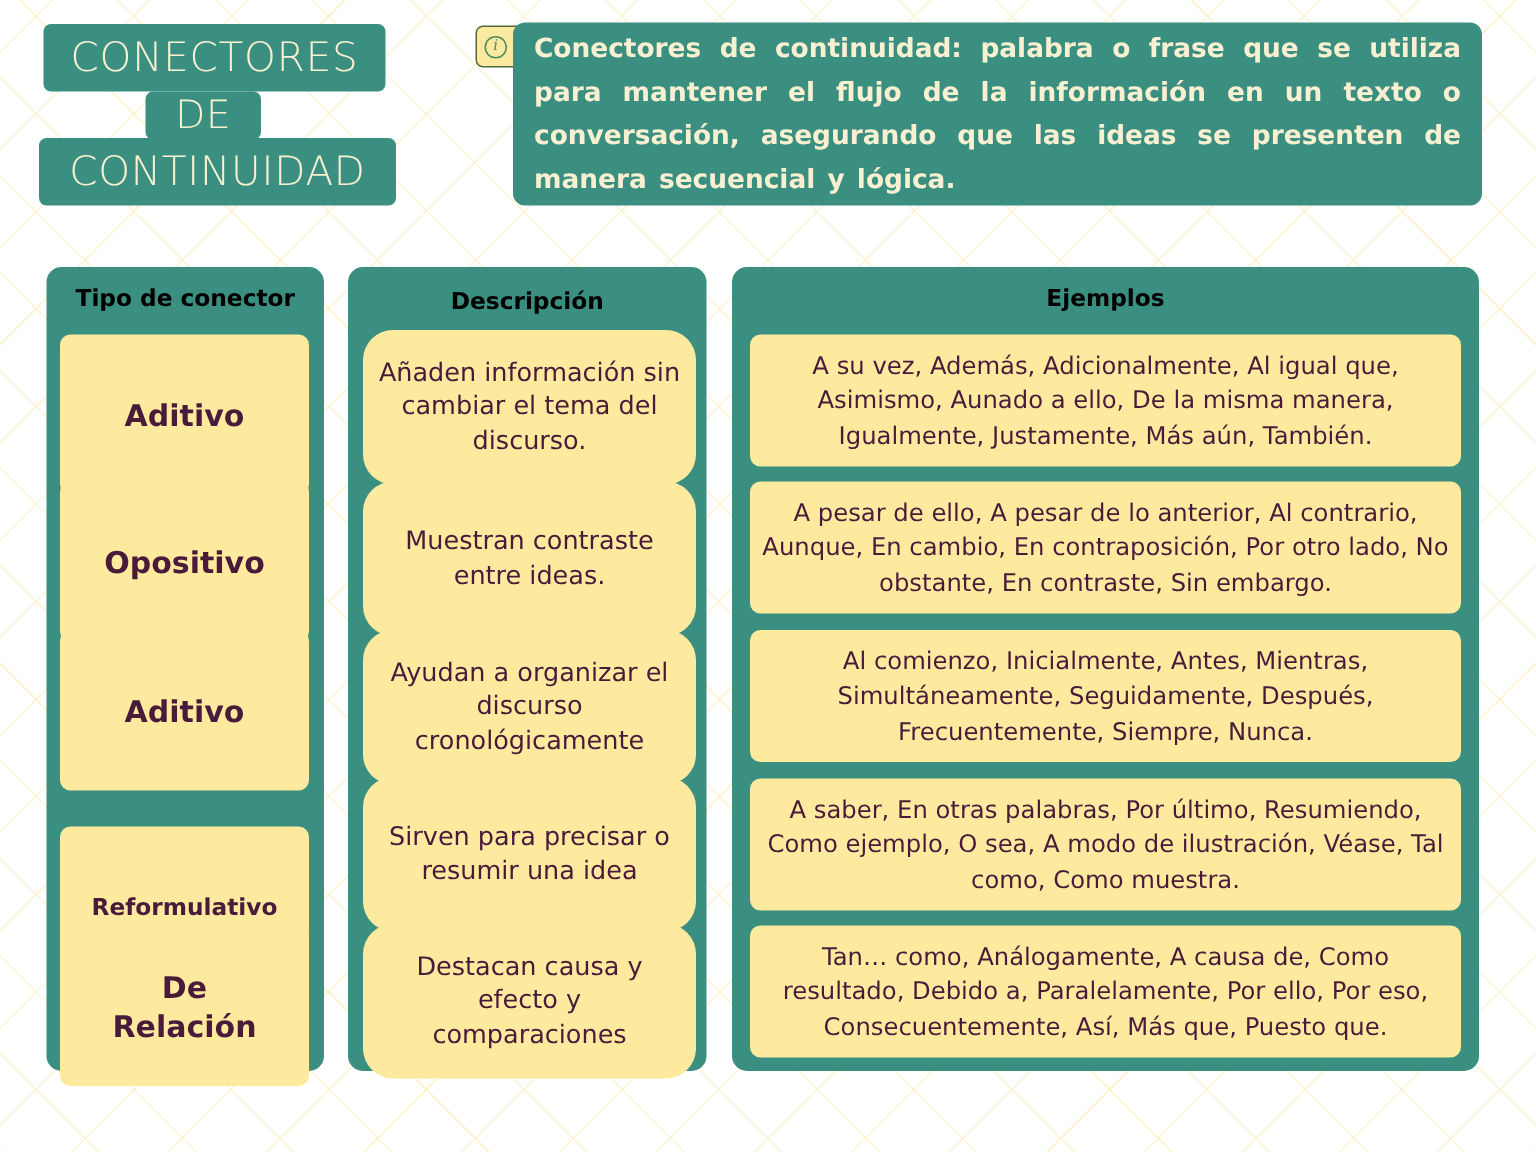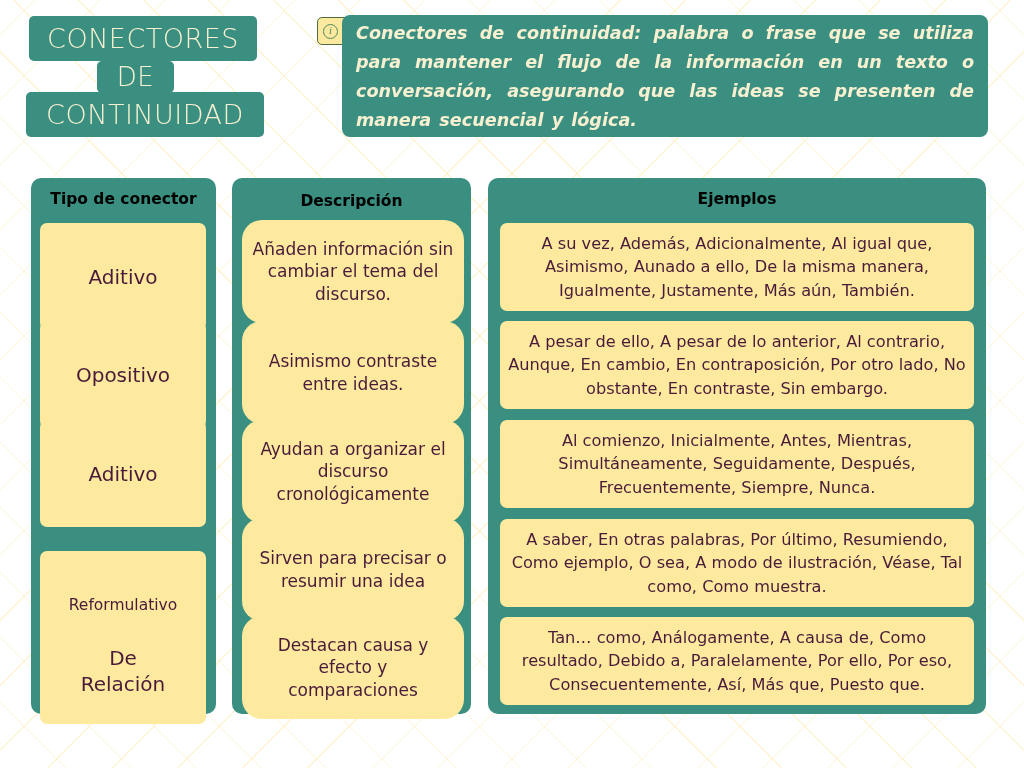--- a/index.html
+++ b/index.html
@@ -44,7 +44,6 @@
     color: #f8f0d0; font-weight: bold; font-size: 17.6px; line-height: 29px;
     padding: 4px 14px 0 14px; text-align: justify; text-align-last: left;
     word-spacing: 2px;
-    font-style: italic;
   }
 
   .col {

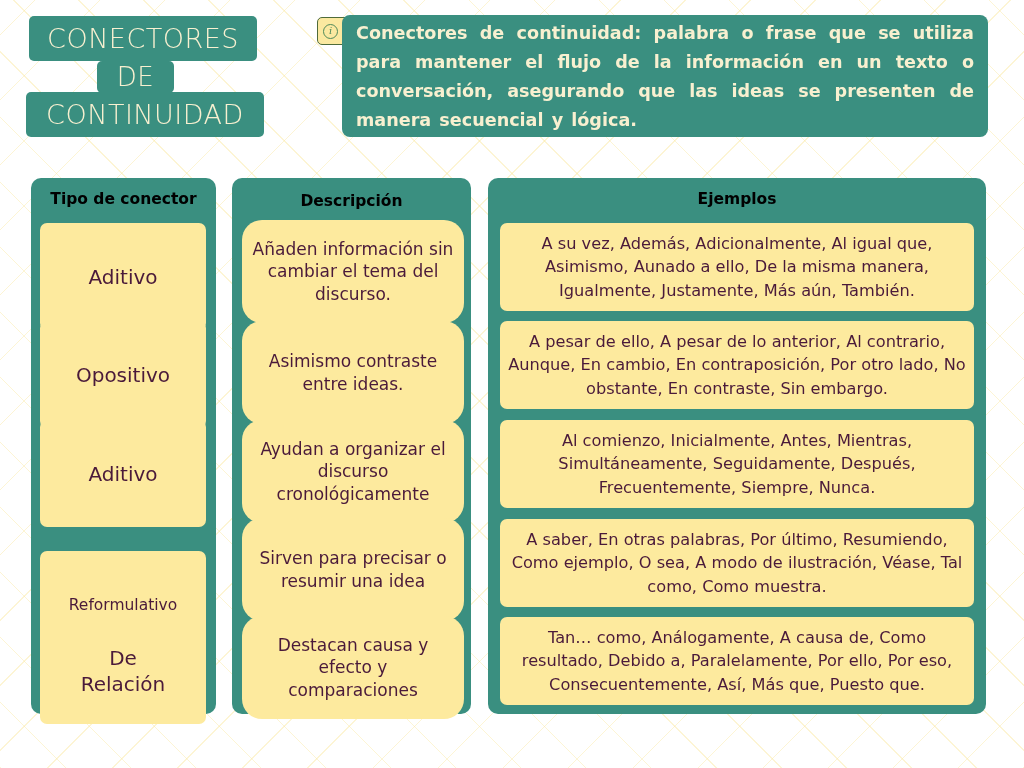--- a/index.html
+++ b/index.html
@@ -62,7 +62,7 @@
     display: flex; align-items: center; justify-content: center; text-align: center;
     color: #4a1a3a;
   }
-  #col1 .cell { left: 9px; width: 166px; height: 107px; font-weight: normal; font-size: 20px; line-height: 26px; }
+  #col1 .cell { left: 9px; width: 166px; height: 107px; font-weight: bold; font-size: 20px; line-height: 26px; }
   #col2 .cell { left: 10px; width: 222px; height: 103px; font-size: 17px; line-height: 22.5px; padding: 0 6px; border-radius: 20px; }
   #col3 .cell { left: 12px; width: 474px; height: 88px; font-size: 16.2px; line-height: 23.5px; padding: 0 6px; }
   .small-bold { font-size: 15.5px !important; margin-top: 33px; }

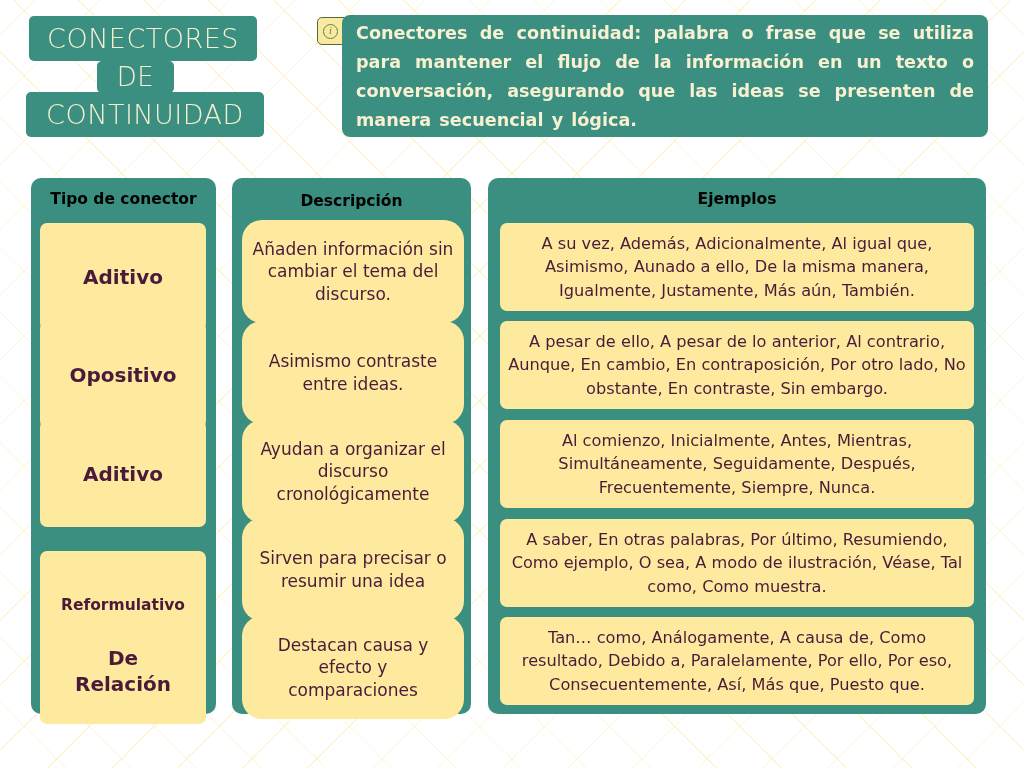--- a/index.html
+++ b/index.html
@@ -91,7 +91,7 @@
 <div class="col" id="col2">
   <div class="col-head" style="top:14px">Descripción</div>
   <div class="cell" style="top:42px">Añaden información sin cambiar el tema del discurso.</div>
-  <div class="cell" style="top:143px">Asimismo contraste entre ideas.</div>
+  <div class="cell" style="top:143px">Muestran contraste entre ideas.</div>
   <div class="cell" style="top:242px; padding:0 14px">Ayudan a organizar el discurso cronológicamente</div>
   <div class="cell" style="top:340px">Sirven para precisar o resumir una idea</div>
   <div class="cell" style="top:438px; padding:0 20px">Destacan causa y efecto y comparaciones</div>

